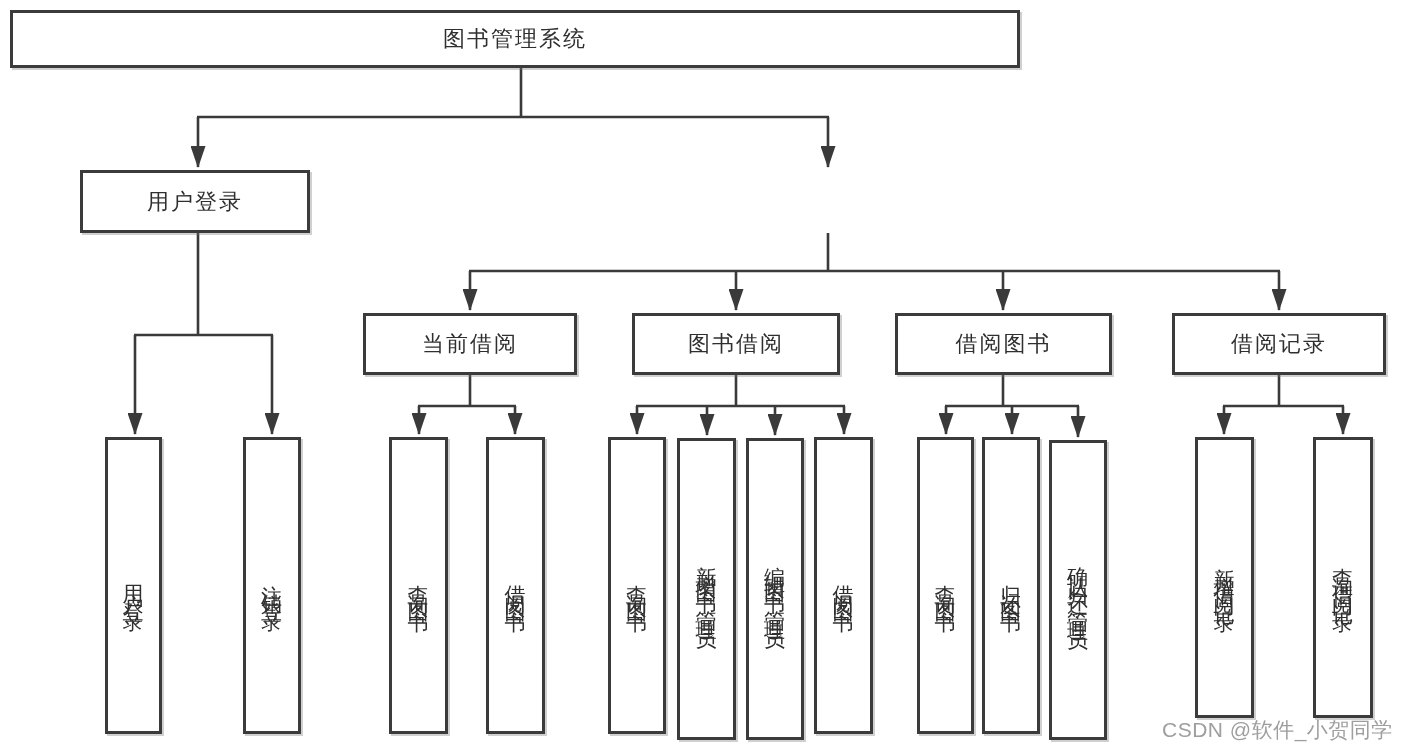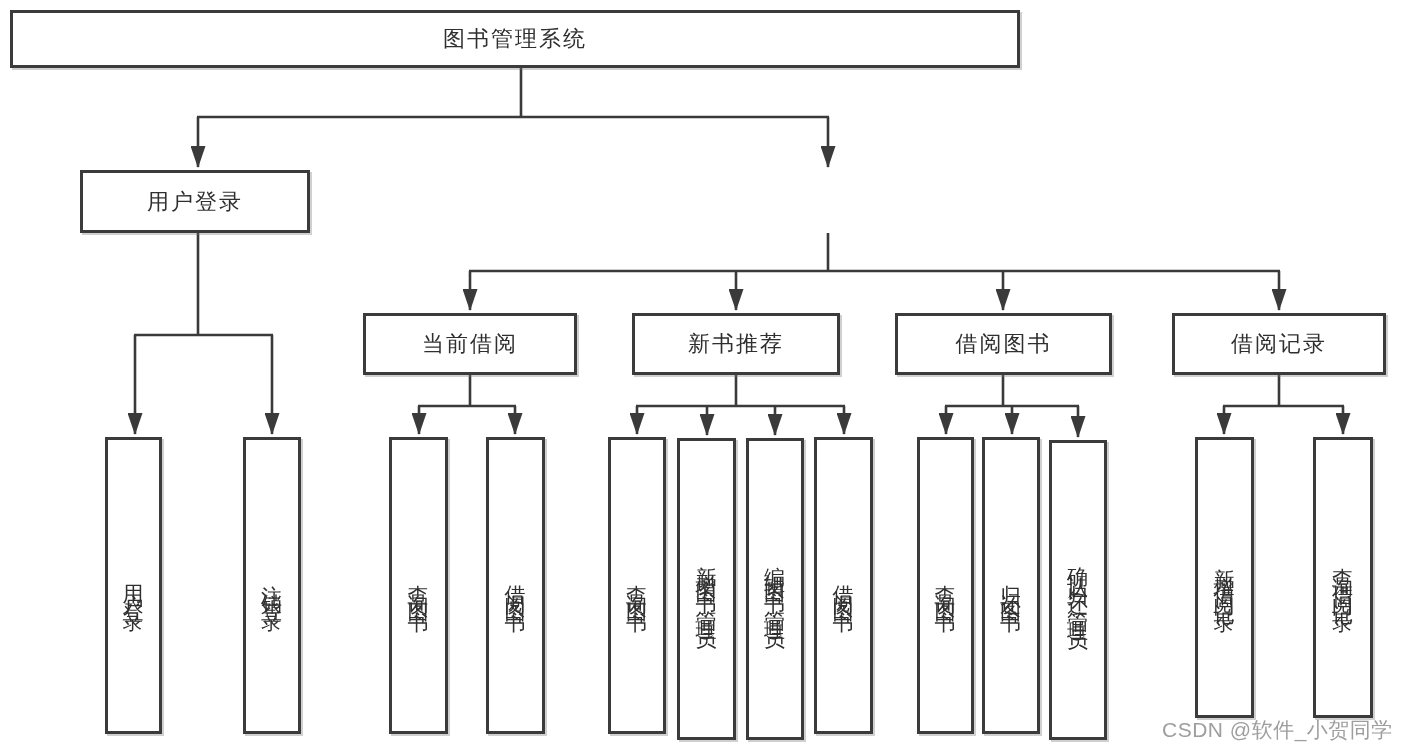--- a/index.html
+++ b/index.html
@@ -88,7 +88,7 @@
     <span>当前借阅</span>
   </div>
   <div class="node h" style="left:632px;top:313px;width:208px;height:62px">
-    <span>新书推荐</span>
+    <span>图书借阅</span>
   </div>
   <div class="node h" style="left:895px;top:313px;width:217px;height:62px">
     <span>借阅图书</span>

